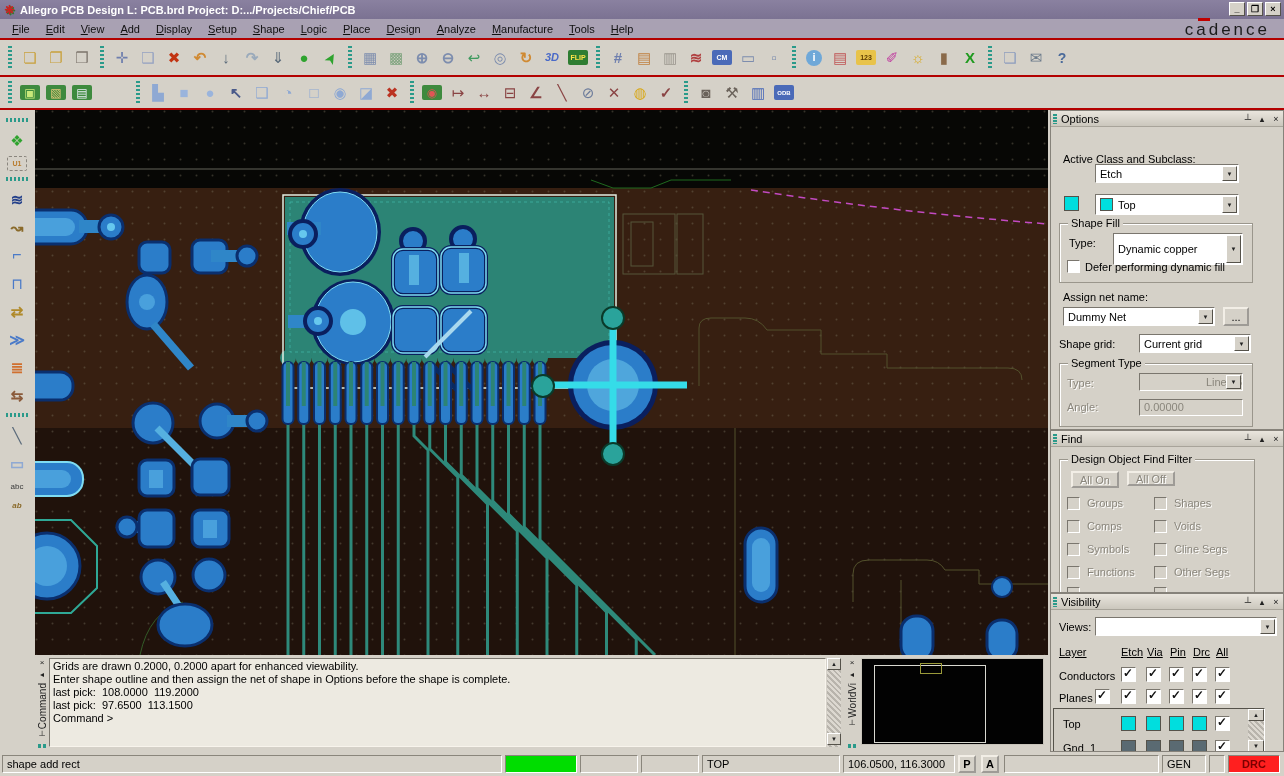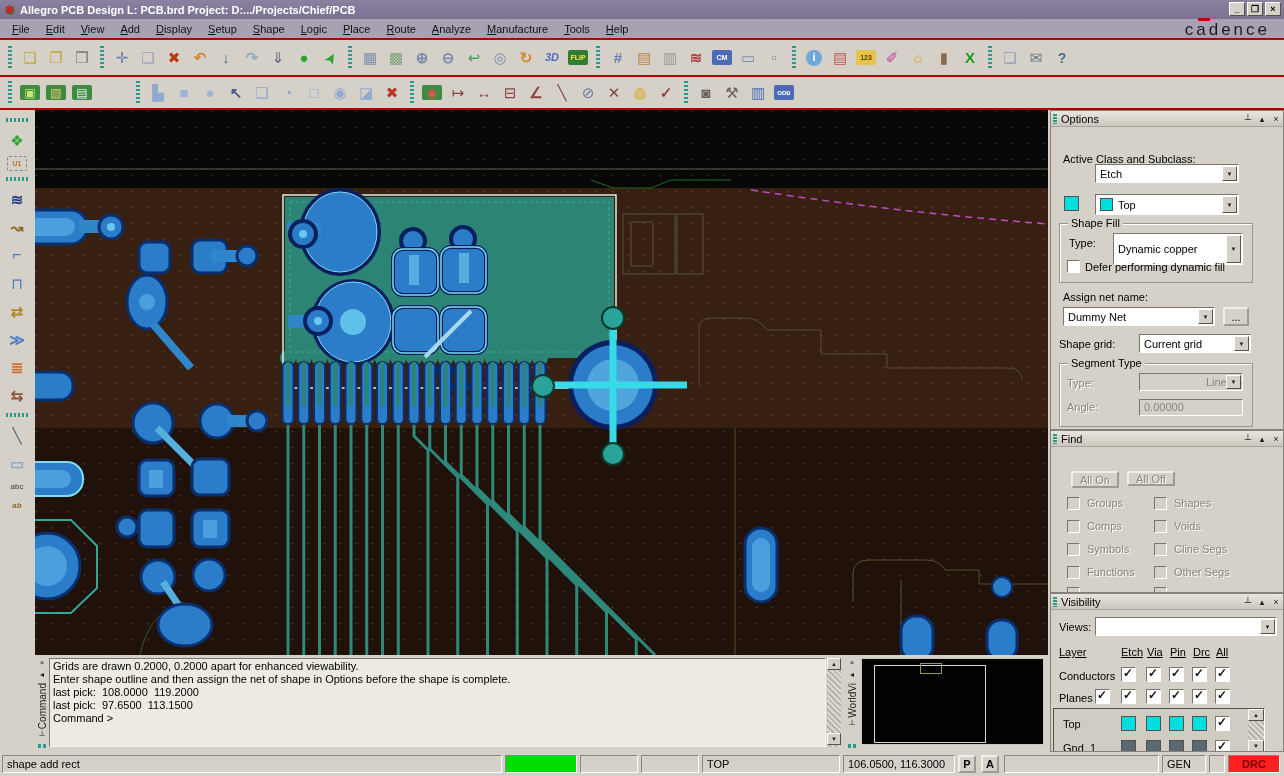--- a/index.html
+++ b/index.html
@@ -131,7 +131,7 @@
       <span class="mi">Shape</span>
       <span class="mi">Logic</span>
       <span class="mi">Place</span>
-      <span class="mi">Route</span>
+      <span class="mi">Design</span>
       <span class="mi">Analyze</span>
       <span class="mi">Manufacture</span>
       <span class="mi">Tools</span>

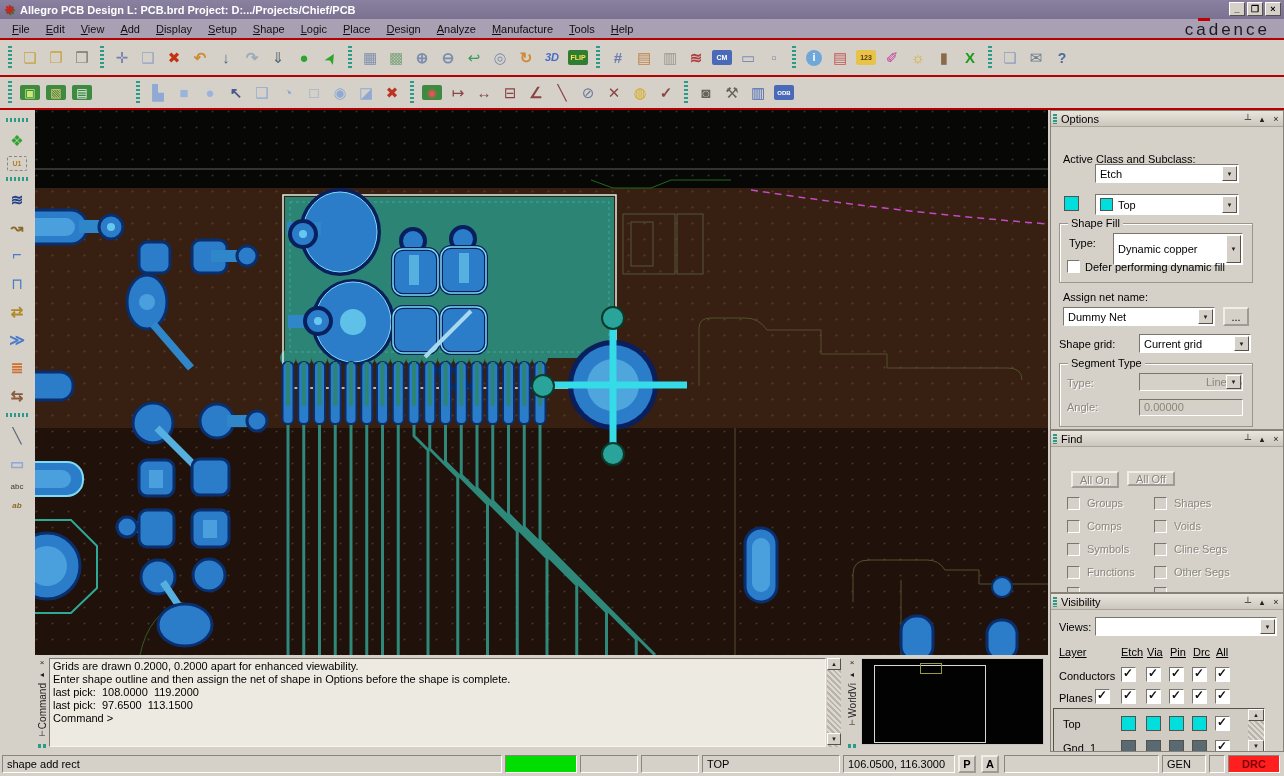--- a/index.html
+++ b/index.html
@@ -510,6 +510,9 @@
       <span class="pbtn">▴</span>
       <span class="pbtn">×</span>
     </div>
+    <div class="grpbox" style="left:8px;top:28px;width:196px;height:140px">
+      <span class="legend">Design Object Find Filter</span>
+    </div>
     <div class="btn95 dis-t" style="left:20px;top:40px;width:48px;height:17px">
       <span>All On</span>
     </div>

